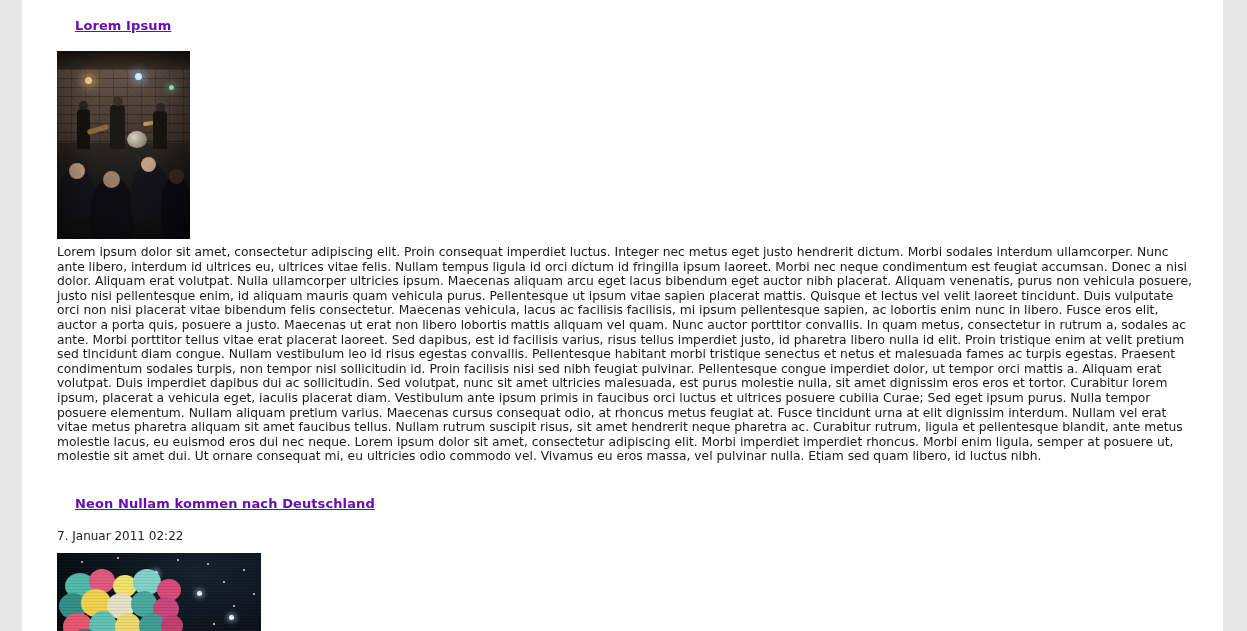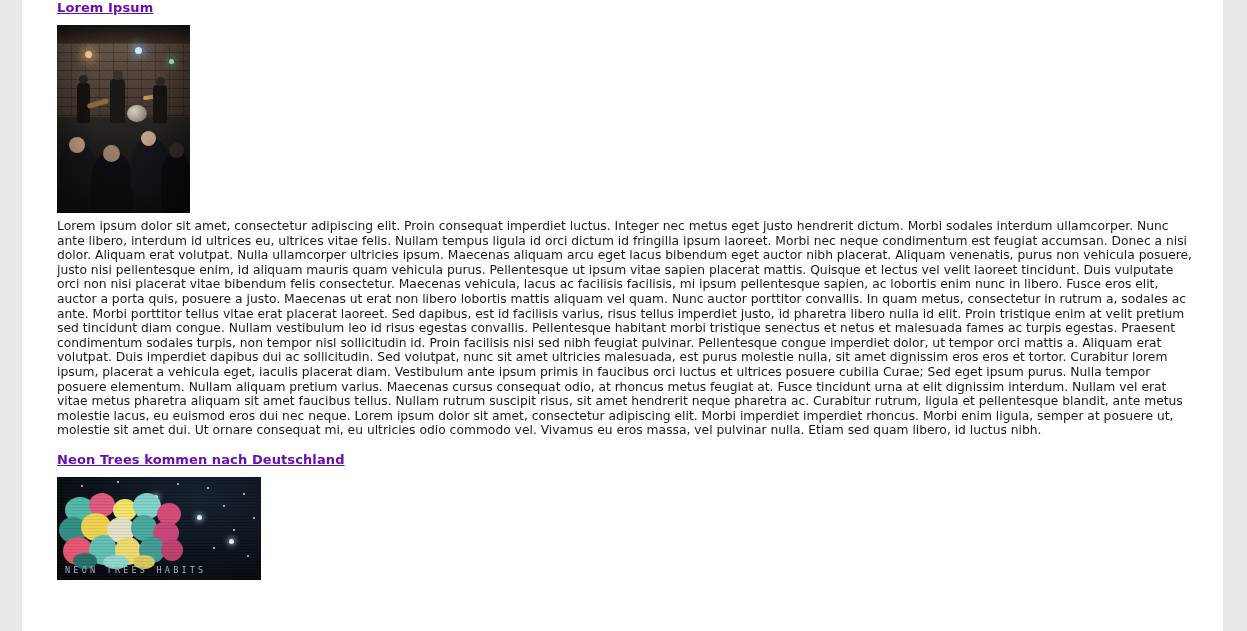--- a/index.html
+++ b/index.html
@@ -37,7 +37,7 @@
     font-weight: bold;
     color: #6a0dad;
     text-decoration: underline;
-    margin: 0;
+    margin: 18px;
     padding: 0;
     line-height: 15px;
     letter-spacing: 0.1px;

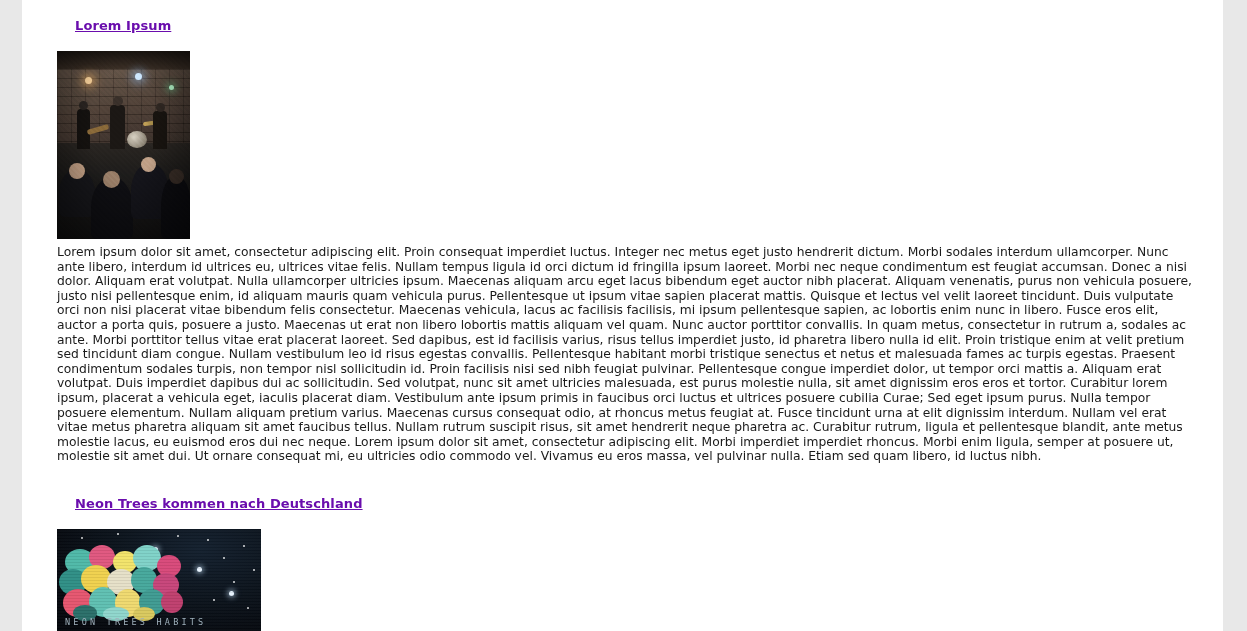--- a/index.html
+++ b/index.html
@@ -232,7 +232,7 @@
     <div class="spacer-between"></div>
 
     <div class="post">
-      <a href="#" class="post-title">Neon Trees kommen nach Deutschland</a>
+      <a href="#" class="post-title">Neon Nullam kommen nach Deutschland</a>
 
       <div class="post-image-wrap">
         <div class="photo2">

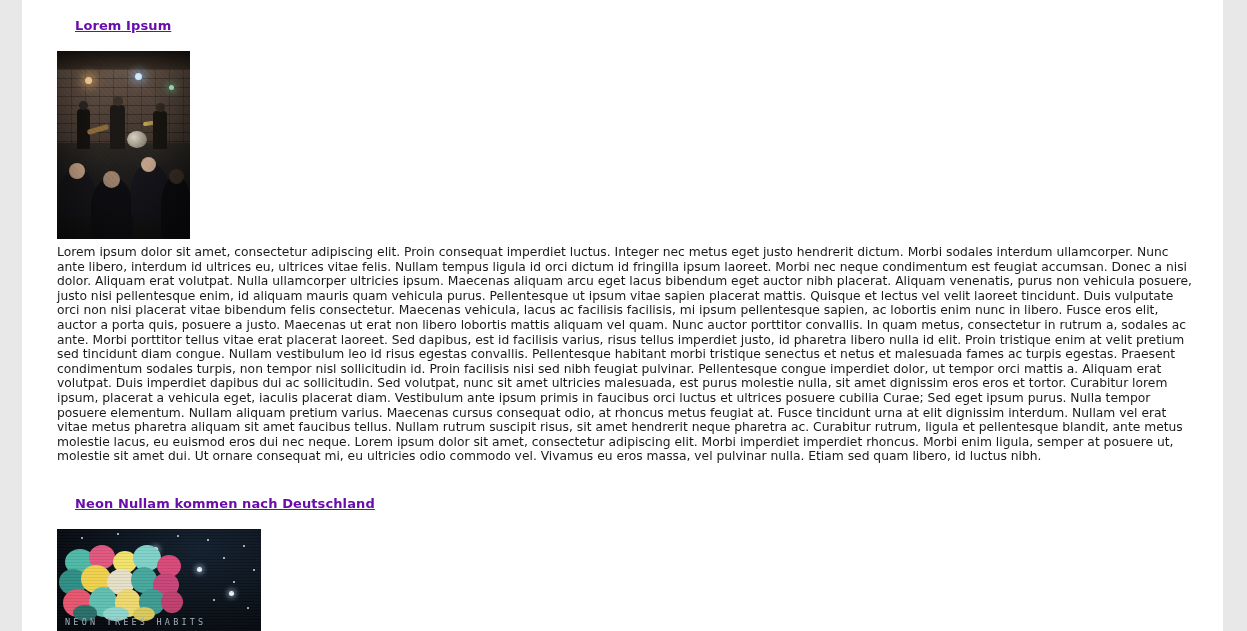--- a/index.html
+++ b/index.html
@@ -233,6 +233,7 @@
 
     <div class="post">
       <a href="#" class="post-title">Neon Nullam kommen nach Deutschland</a>
+      <div class="post-date">7. Januar 2011 02:22</div>
 
       <div class="post-image-wrap">
         <div class="photo2">

